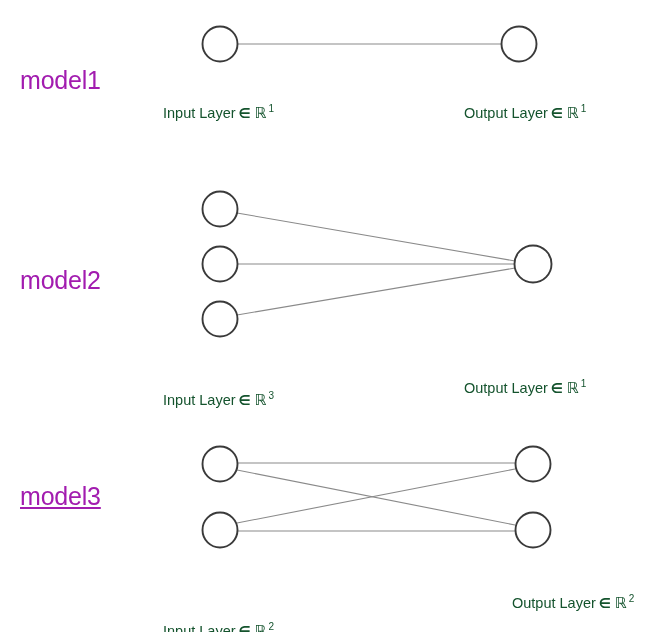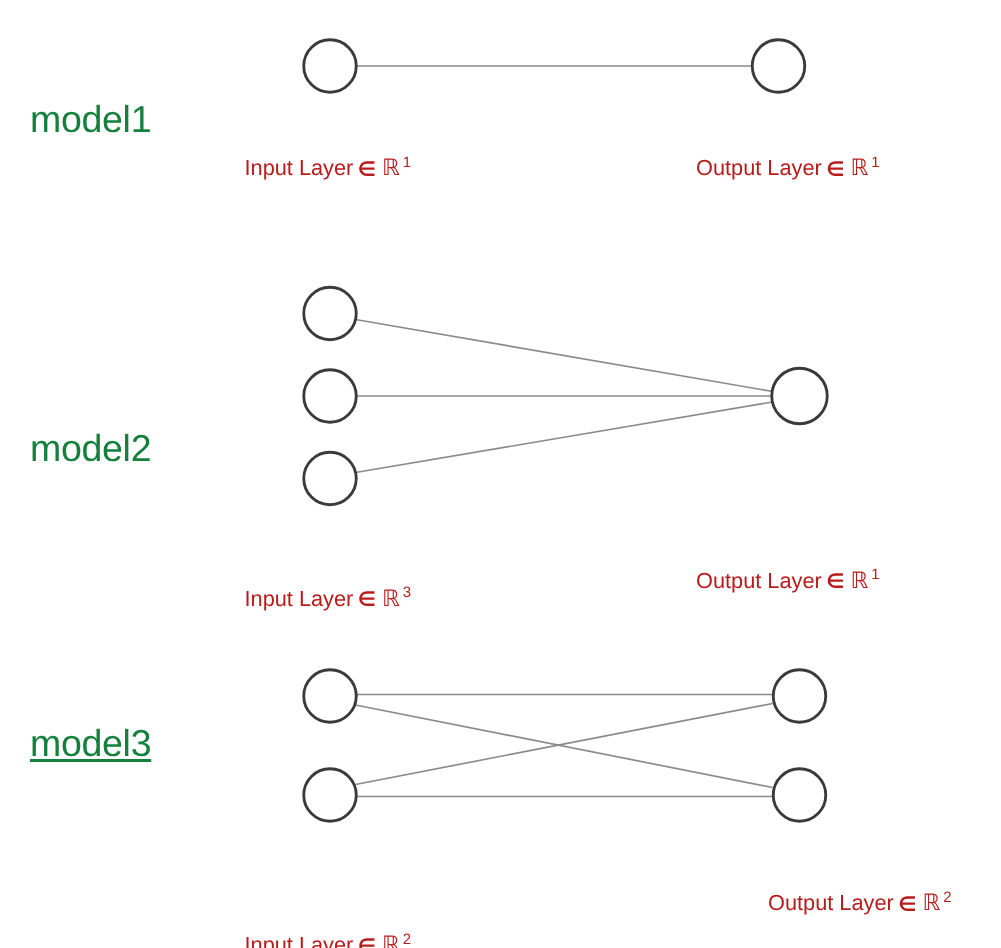--- a/index.html
+++ b/index.html
@@ -29,7 +29,7 @@
     font-family: "Liberation Sans", sans-serif;
     font-size: 25px;
     font-weight: 400;
-    color: #15803d;
+    color: #a21caf;
     letter-spacing: -0.2px;
     white-space: nowrap;
     line-height: 1;

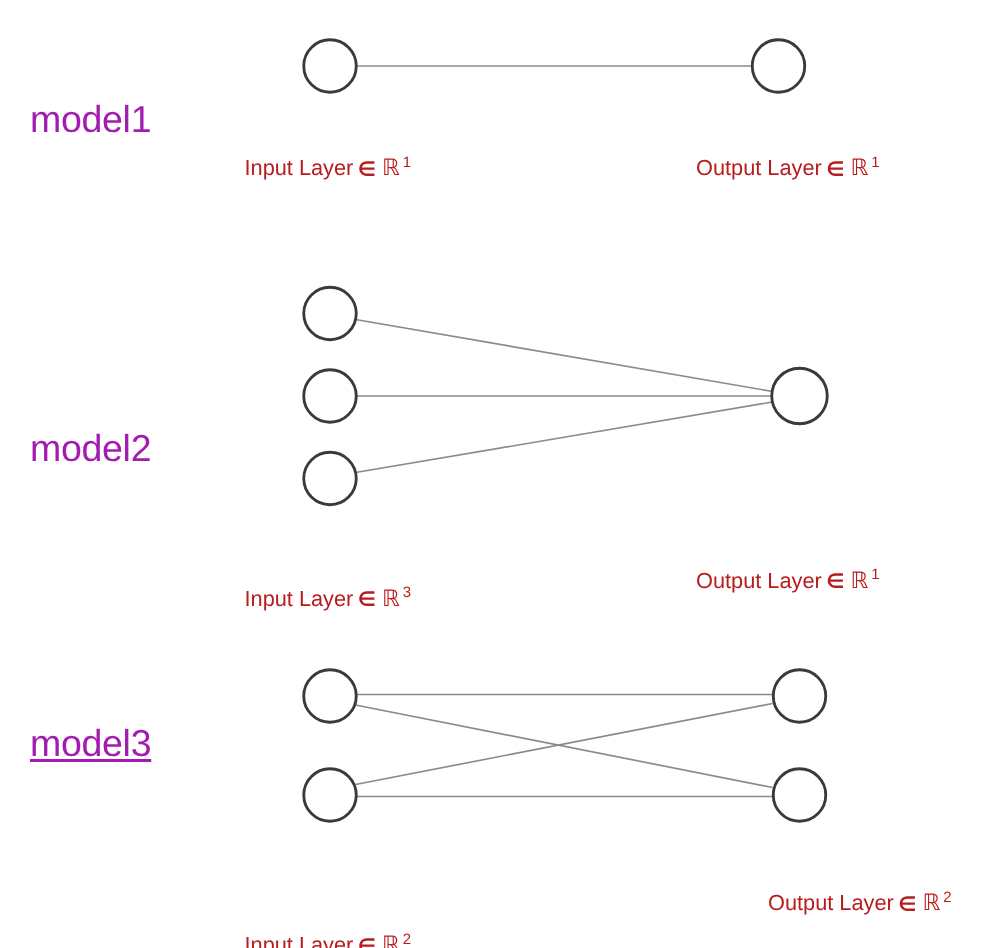--- a/index.html
+++ b/index.html
@@ -45,7 +45,7 @@
     font-family: "Liberation Sans", sans-serif;
     font-size: 14.5px;
     font-weight: 400;
-    color: #b91c1c;
+    color: #14532d;
     white-space: nowrap;
     line-height: 1;
   }

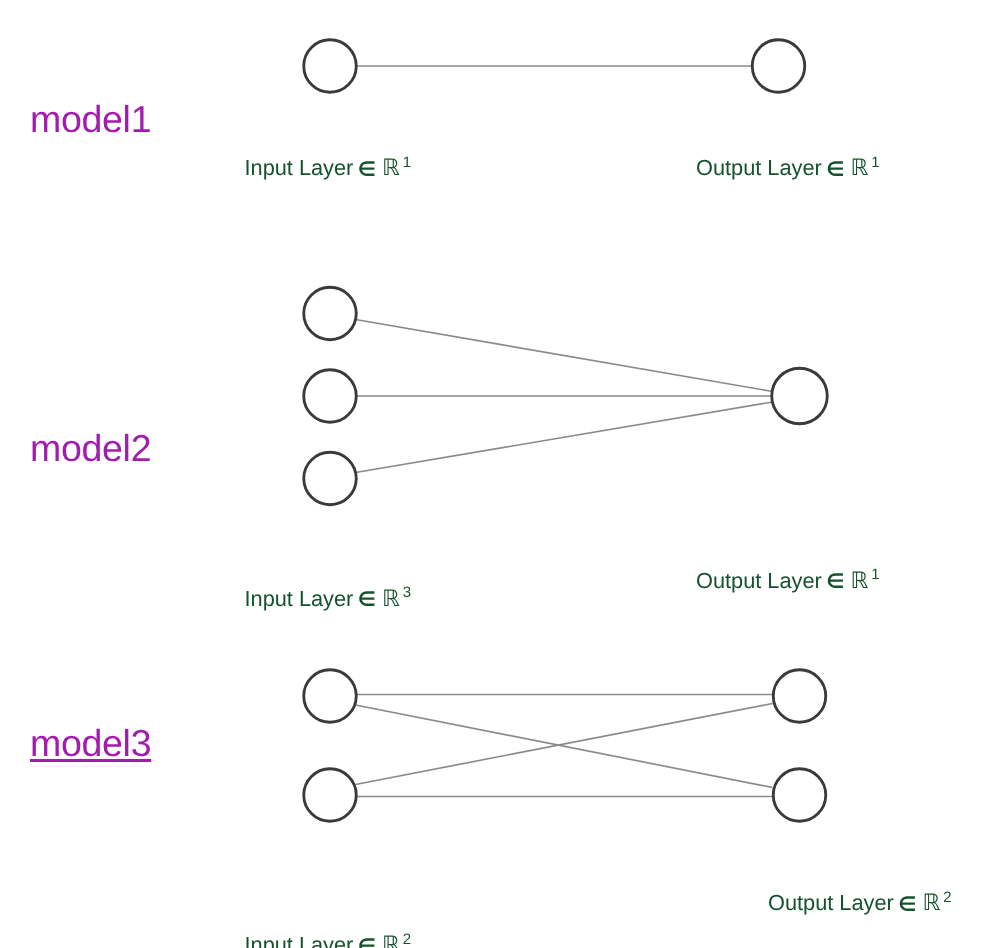--- a/index.html
+++ b/index.html
@@ -36,7 +36,7 @@
     text-align: right;
   }
   #model-label-1 { left: 20px; top: 68px; }
-  #model-label-2 { left: 20px; top: 268px; margin-top: 19px; }
+  #model-label-2 { left: 20px; top: 268px; }
   #model-label-3 { left: 20px; top: 484px; text-decoration: underline; }
 
   

